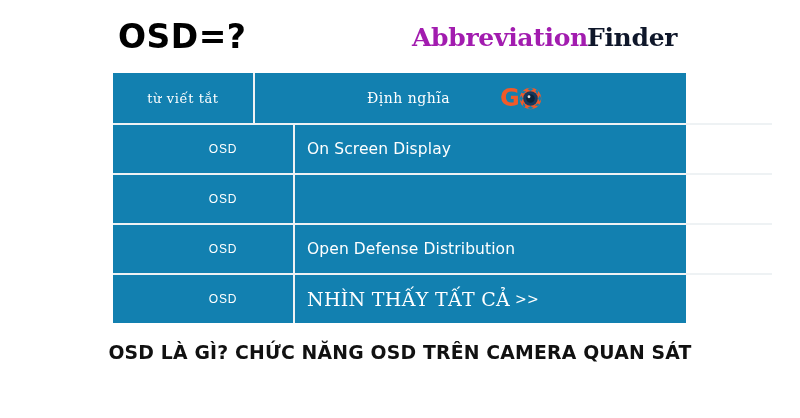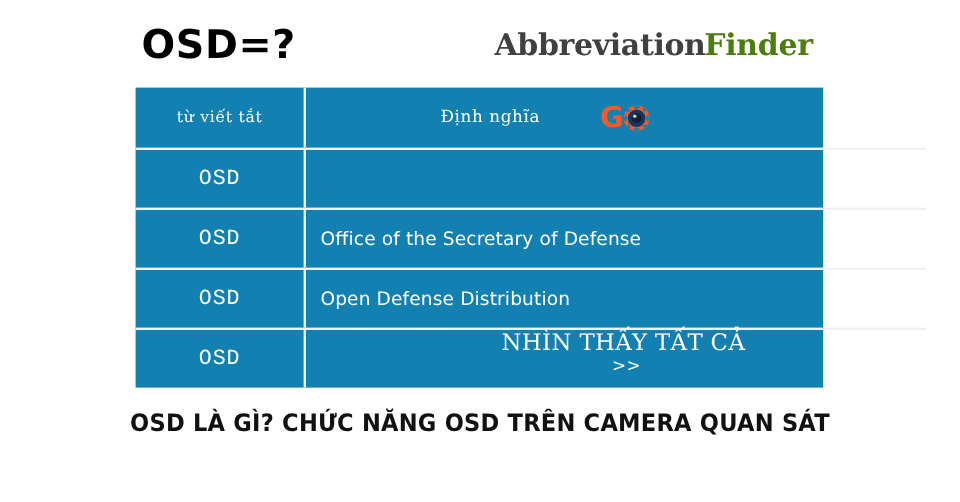--- a/index.html
+++ b/index.html
@@ -49,7 +49,7 @@
     white-space: nowrap;
     letter-spacing: -0.3px;
   }
-  #brand-logo .brand-part-1 { color: #404040; text-align: center; }
+  #brand-logo .brand-part-1 { color: #a21caf; text-align: center; }
   #brand-logo .brand-part-2 { color: #4d7c0f; margin-left: -1px; }
 
   

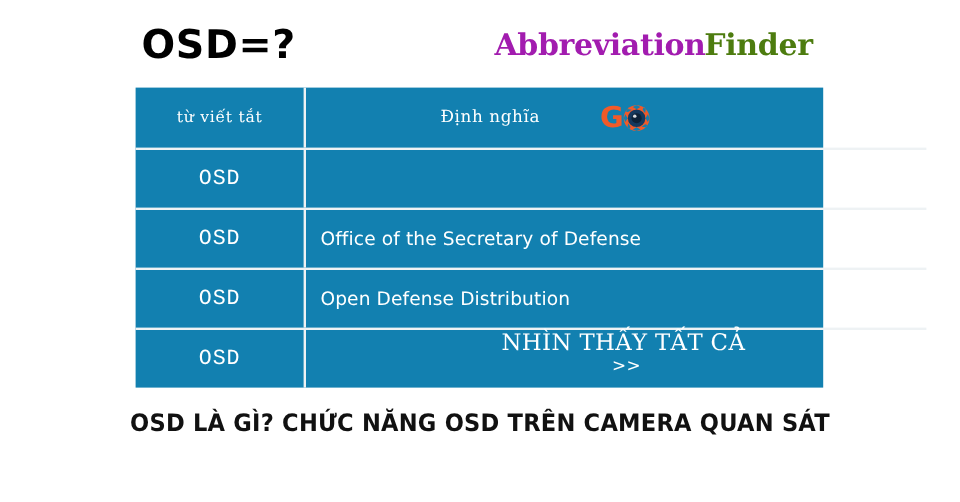--- a/index.html
+++ b/index.html
@@ -50,7 +50,7 @@
     letter-spacing: -0.3px;
   }
   #brand-logo .brand-part-1 { color: #a21caf; text-align: center; }
-  #brand-logo .brand-part-2 { color: #4d7c0f; margin-left: -1px; }
+  #brand-logo .brand-part-2 { color: #0f172a; margin-left: -1px; }
 
   
   #abbrev-table {

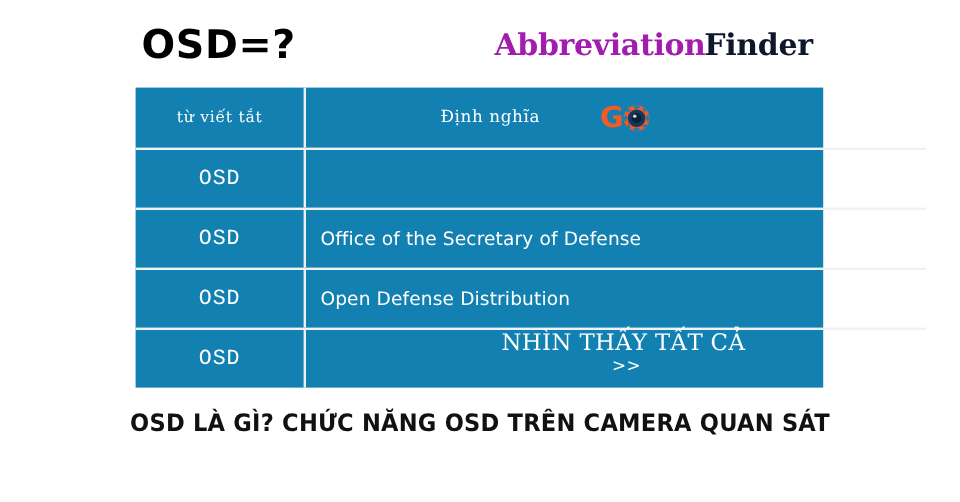--- a/index.html
+++ b/index.html
@@ -147,9 +147,10 @@
     height: 48px;
   }
   .data-row .cell-abbr {
-    font-family: Liberation Mono, monospace;
-    font-size: 18px;
+    font-family: Liberation Sans, sans-serif;
+    font-size: 12px;
     letter-spacing: 0.8px;
+    margin-left: 40px;
   }
   .data-row .cell-def {
     font-family: "DejaVu Sans", sans-serif;

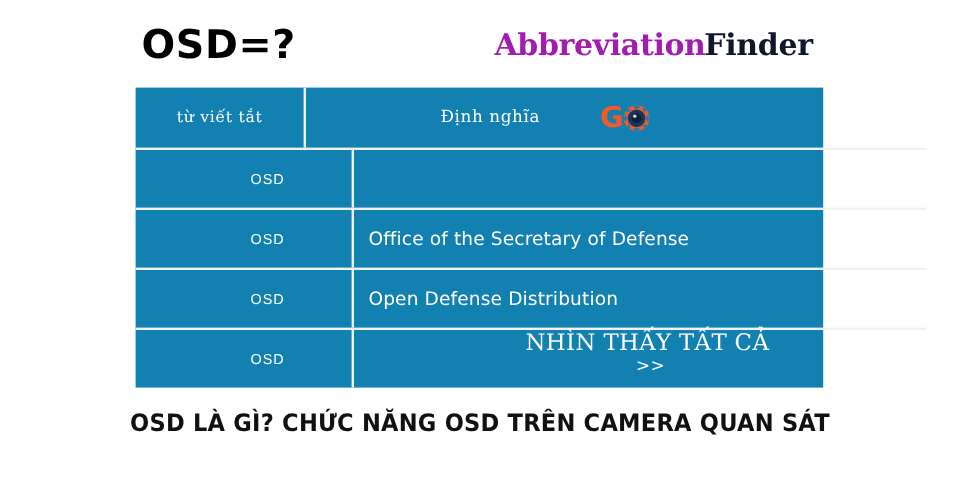--- a/index.html
+++ b/index.html
@@ -231,6 +231,7 @@
 
   <div class="row data-row">
     <div class="cell-abbr">OSD</div>
+    <div class="cell-def">On Screen Display</div>
   </div>
 
   <div class="row data-row">

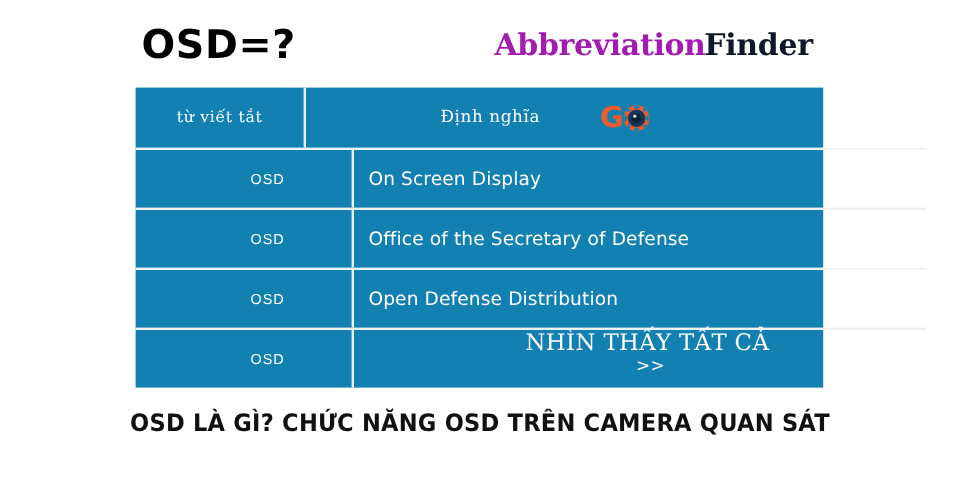--- a/index.html
+++ b/index.html
@@ -236,7 +236,6 @@
 
   <div class="row data-row">
     <div class="cell-abbr">OSD</div>
-    <div class="cell-def">Office of the Secretary of Defense</div>
   </div>
 
   <div class="row data-row">

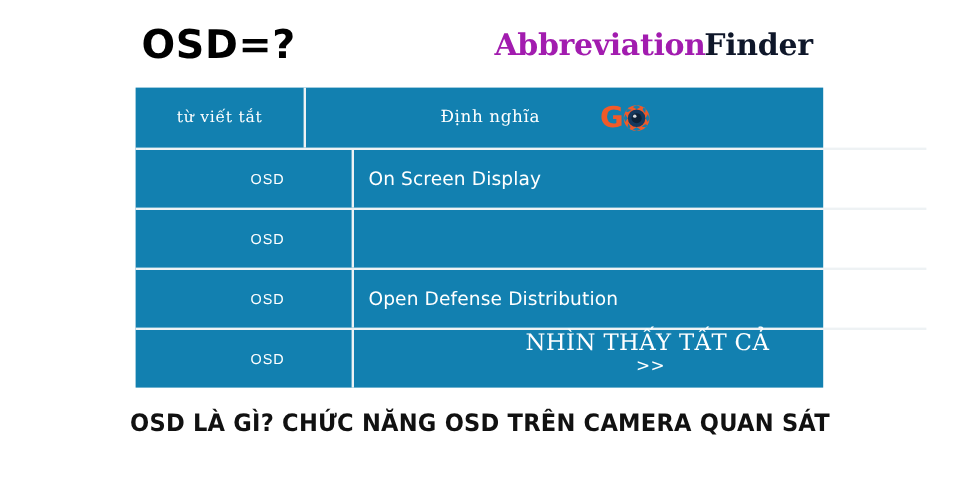--- a/index.html
+++ b/index.html
@@ -162,7 +162,6 @@
     font-family: "DejaVu Serif", serif;
     font-size: 19px;
     letter-spacing: 0.3px;
-    flex-direction: column;
   }
   #row-see-all .cell-def .see-all-arrows {
     font-size: 14px;

